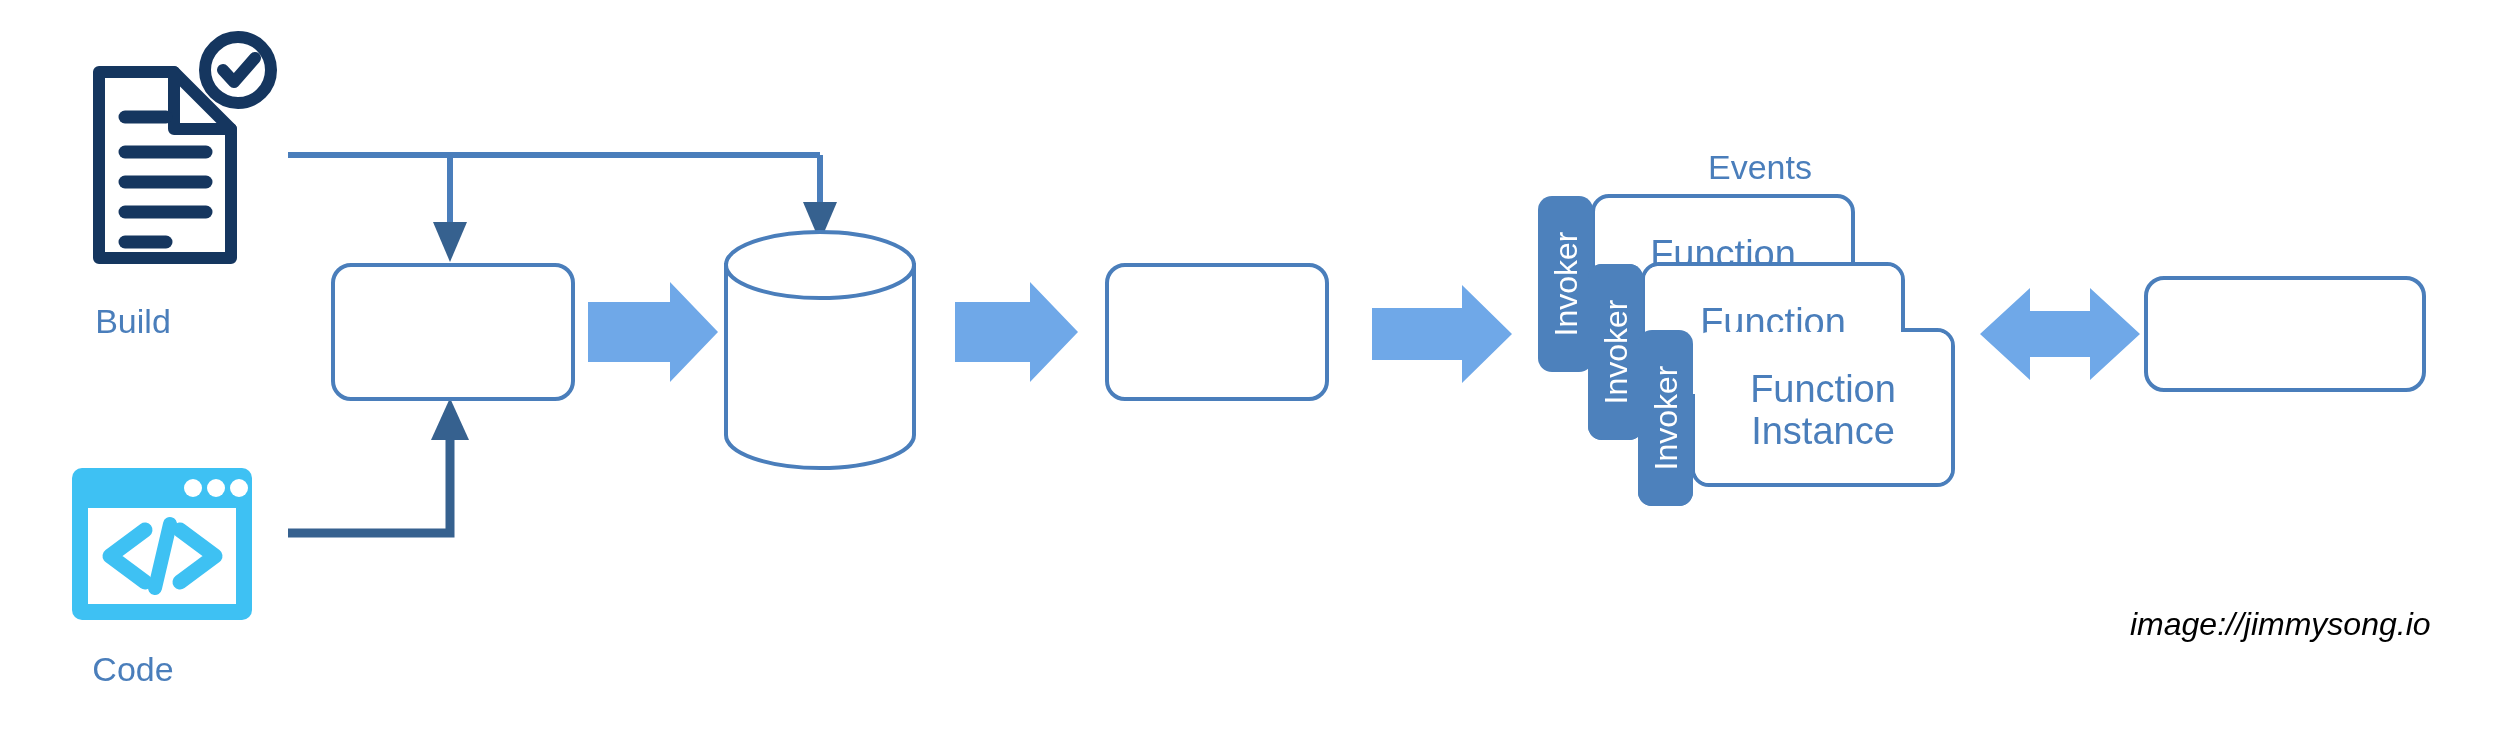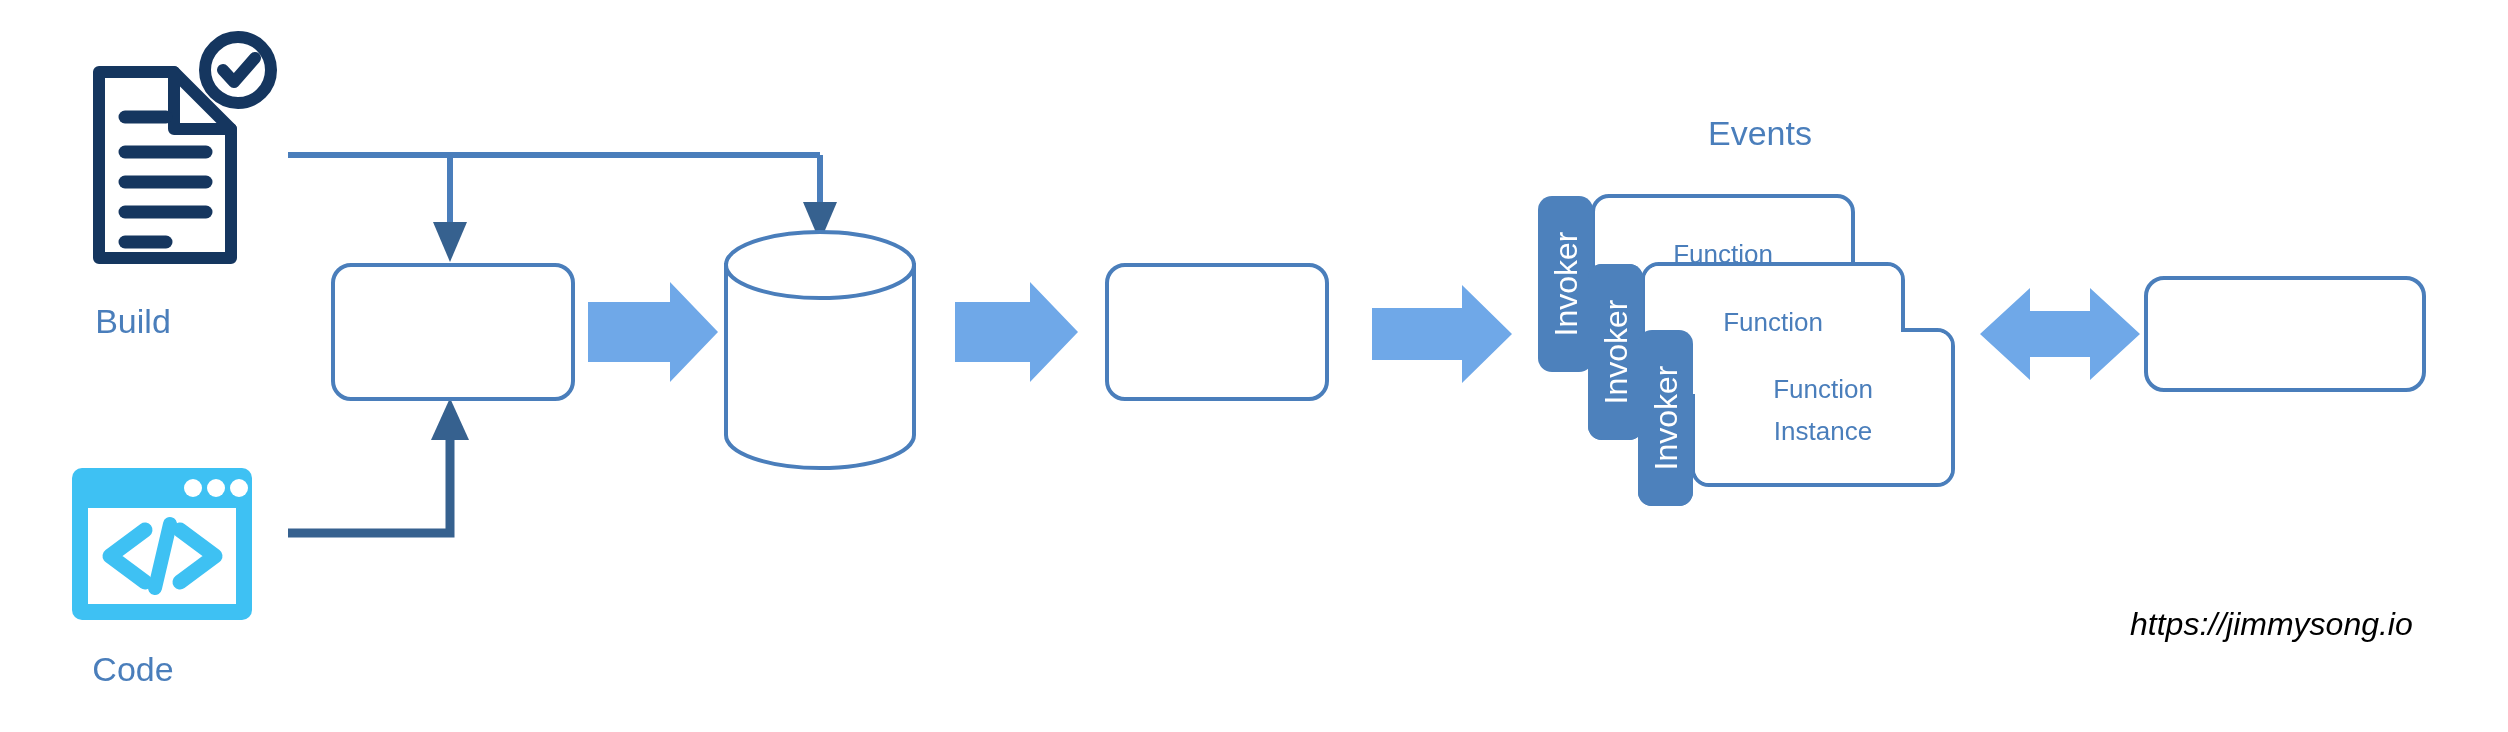--- a/index.html
+++ b/index.html
@@ -157,7 +157,7 @@
 
 
 
-  <div class="caption" style="left:1650px; top:112px; width:220px;">Events</div>
+  <div class="caption" style="left:1650px; top:146px; width:220px;">Events</div>
 
   <div class="node-label" style="left:1593px; top:233px; width:260px; z-index:1;">Function</div>
 

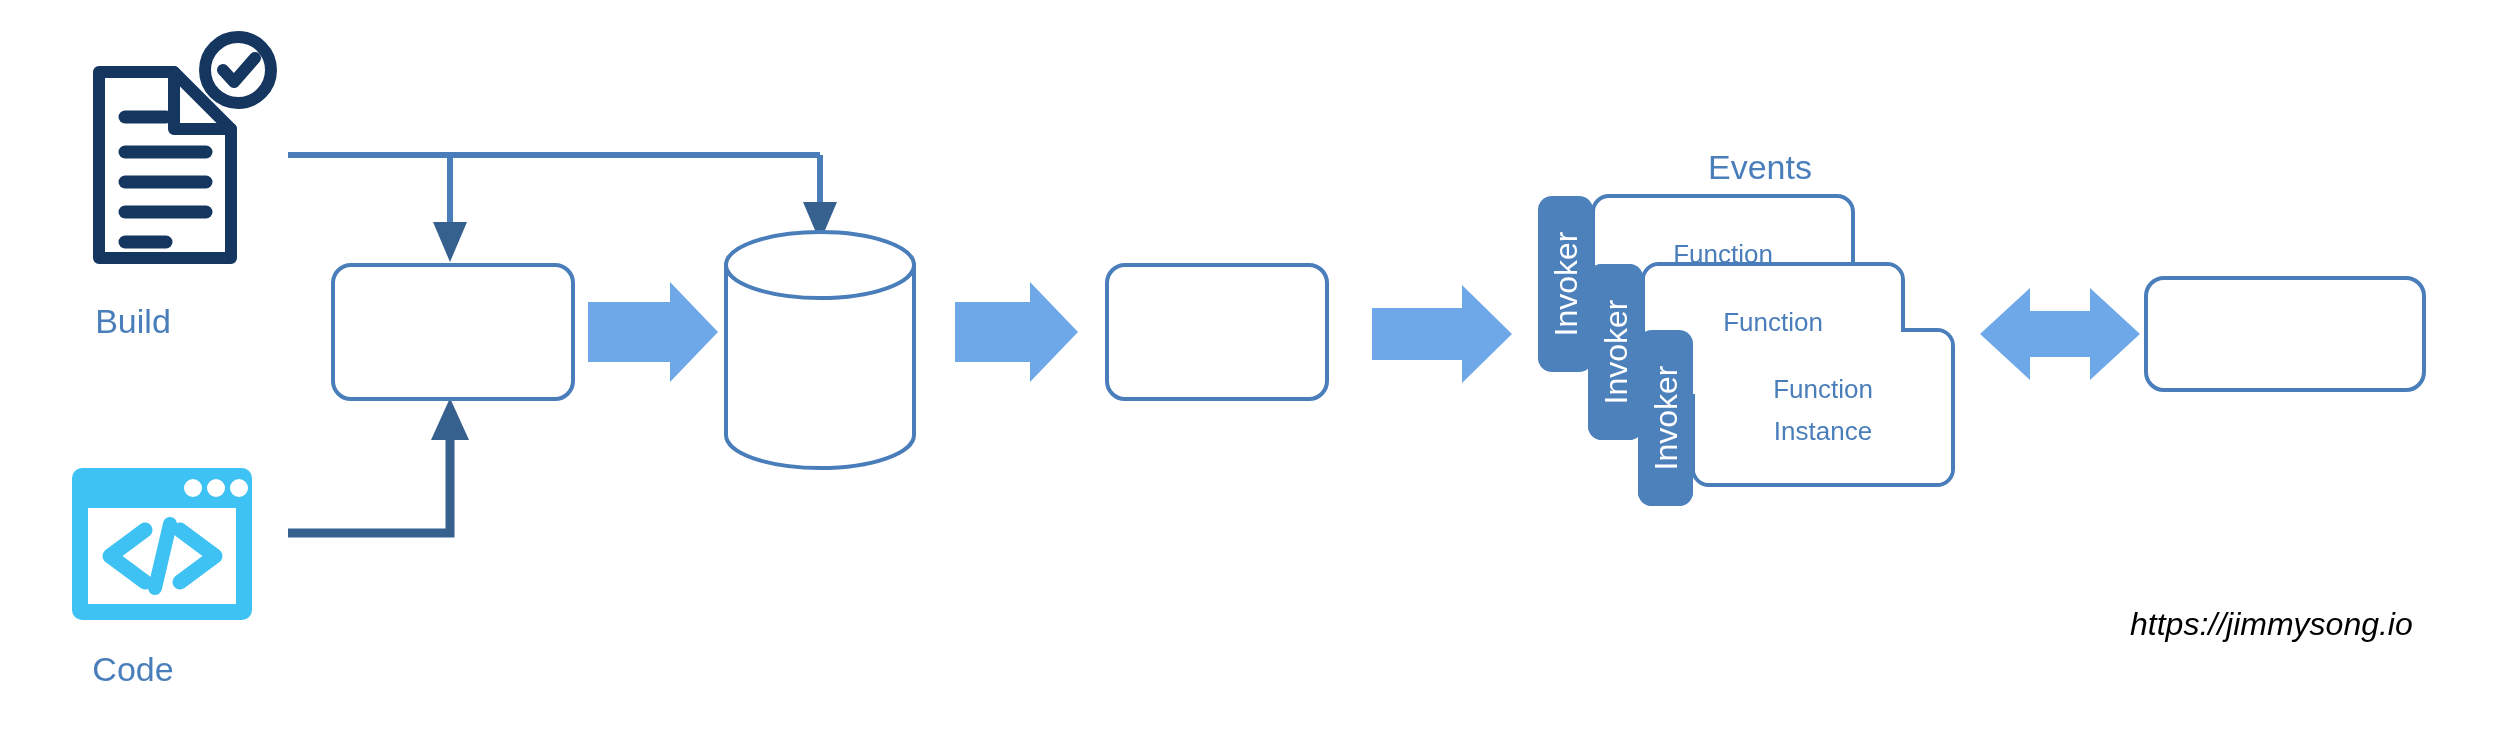--- a/index.html
+++ b/index.html
@@ -30,7 +30,7 @@
     position: absolute;
     color: #4a7ebb;
     font-family: "Liberation Sans", sans-serif;
-    font-size: 26px;
+    font-size: 38px;
     line-height: 42px;
     text-align: center;
     white-space: pre-line;

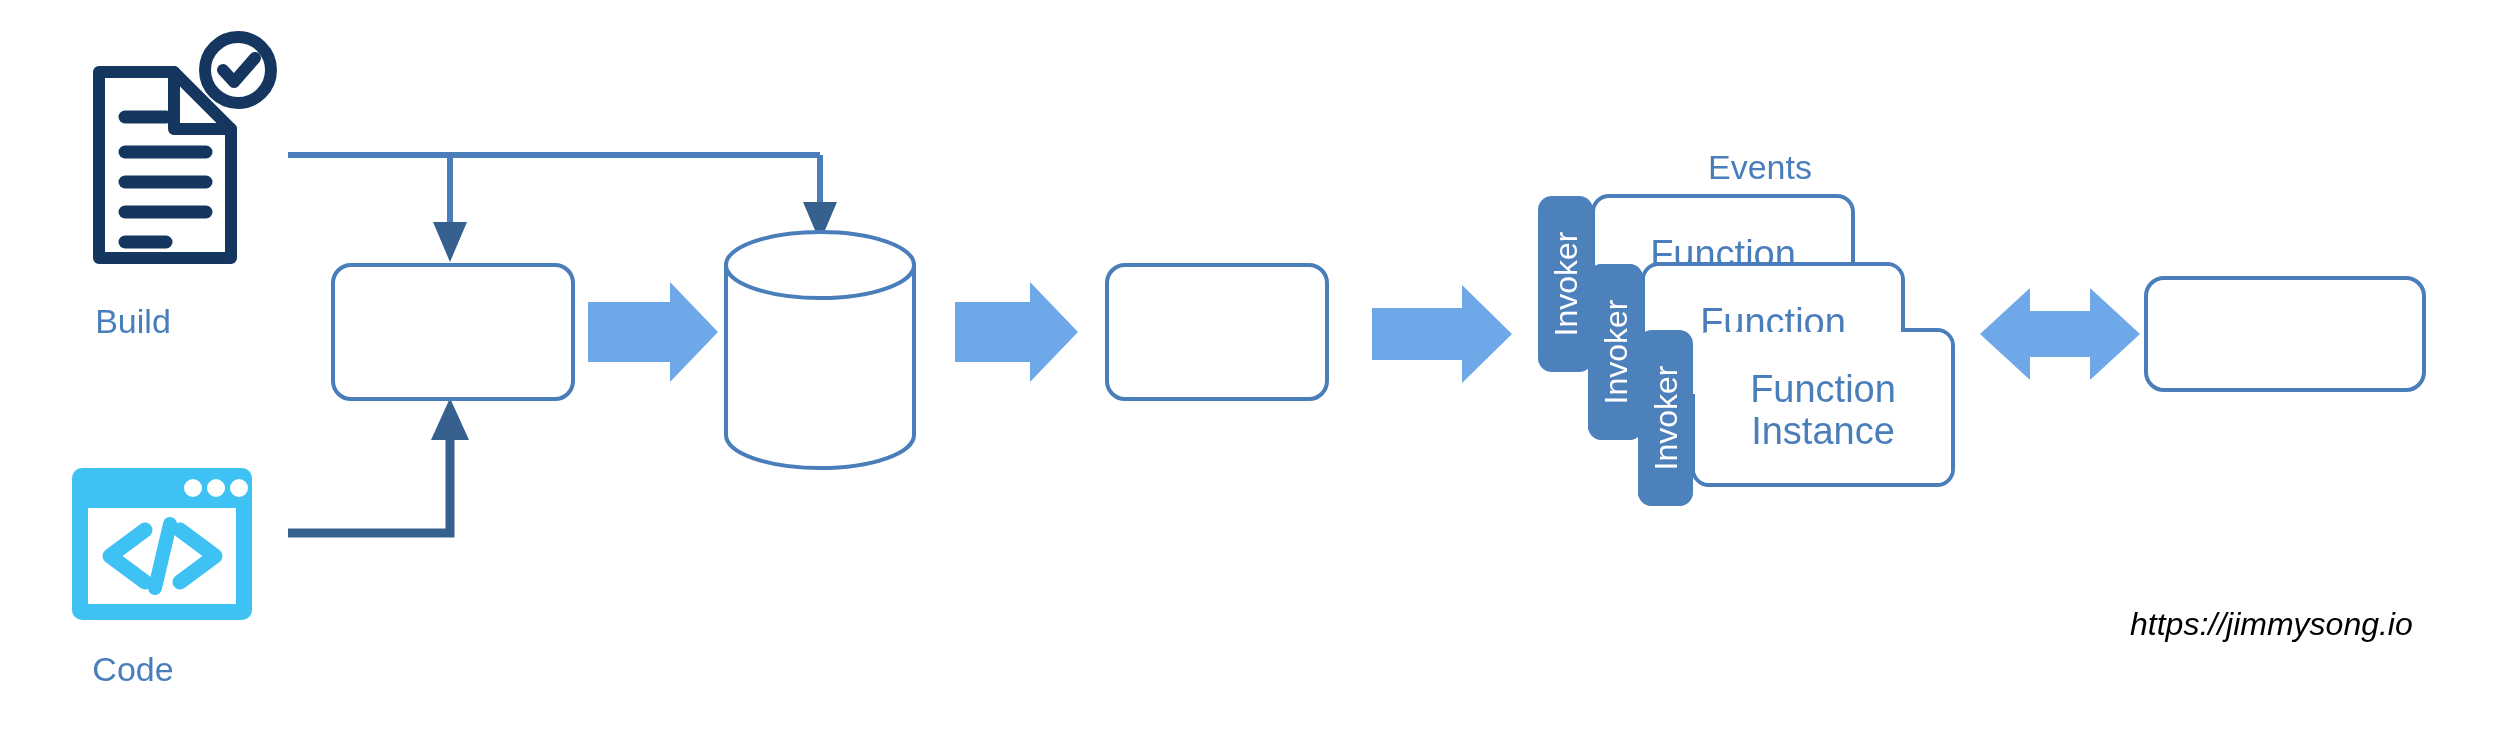--- a/index.html
+++ b/index.html
@@ -179,7 +179,7 @@
   <div class="invoker-label" style="left:1578px; top:402px; width:176px; z-index:10;">Invoker</div>
 
 
-  <div class="watermark" style="left:2130px; top:606px;">https://jimmysong.io</div>
+  <div class="watermark" style="left:2130px; top:606px;">image://jimmysong.io</div>
 
 </div>
 

